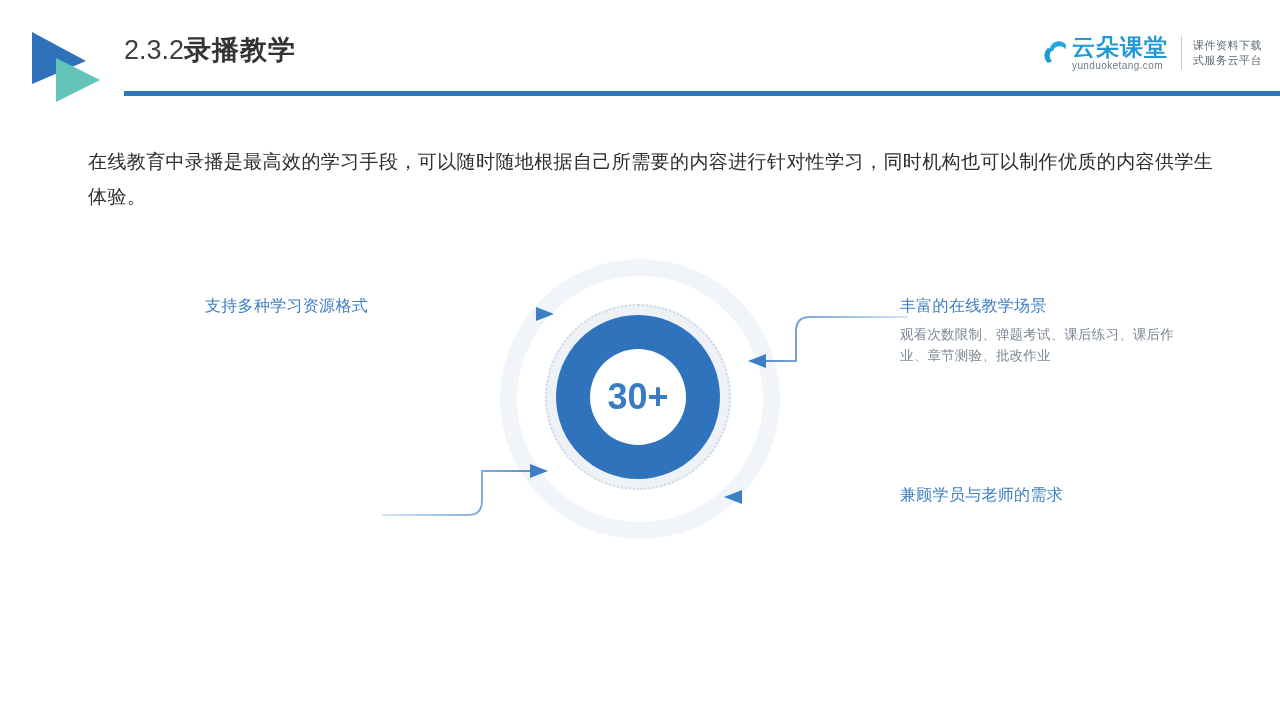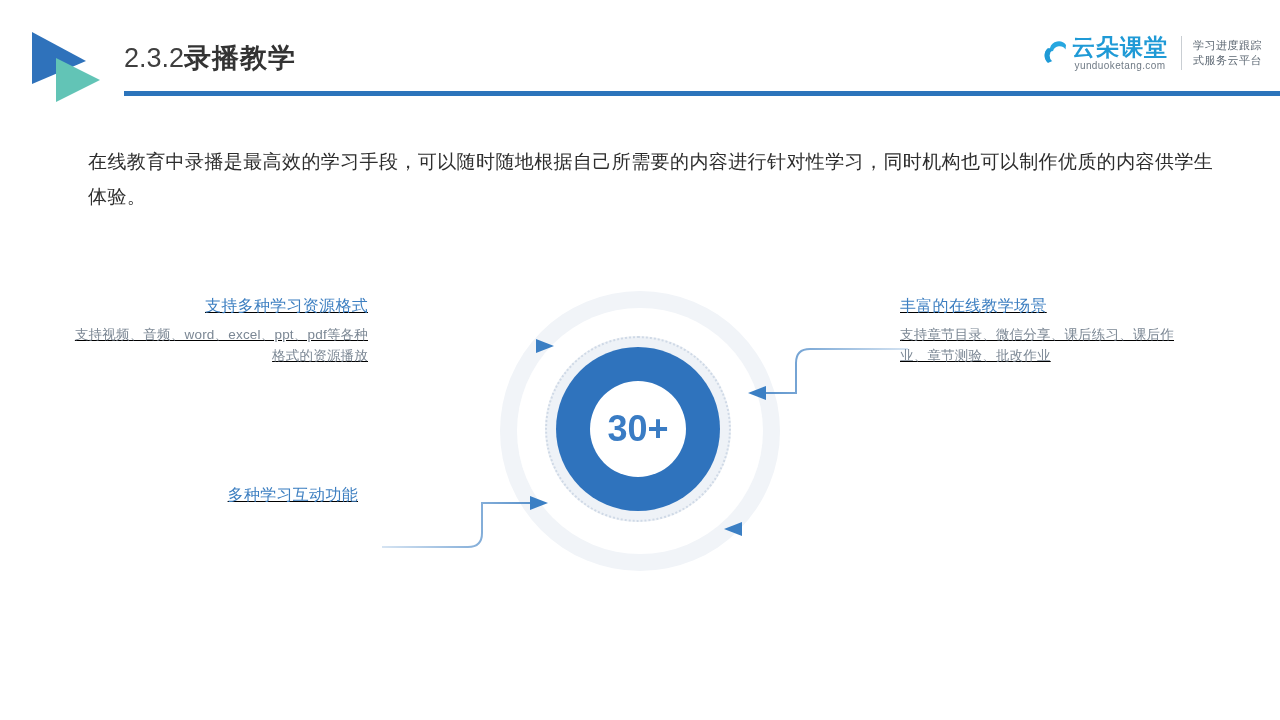--- a/index.html
+++ b/index.html
@@ -33,7 +33,7 @@
   .title-block {
     position: absolute;
     left: 124px;
-    top: 40px;
+    top: 32px;
   }
   .slide-no {
     font-size: 27px;

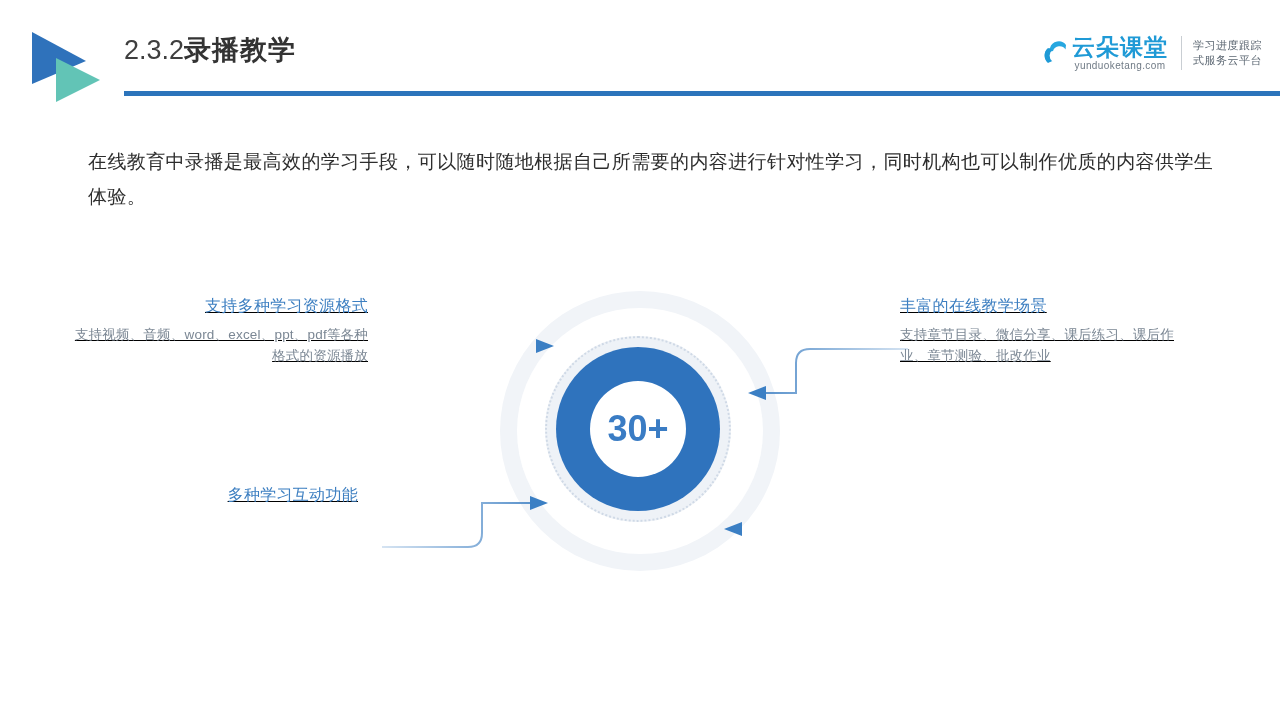--- a/index.html
+++ b/index.html
@@ -76,7 +76,6 @@
     flex-direction: column;
     justify-content: center;
     margin-left: -4px;
-    align-items: center;
   }
   .brand-name {
     font-size: 23px;

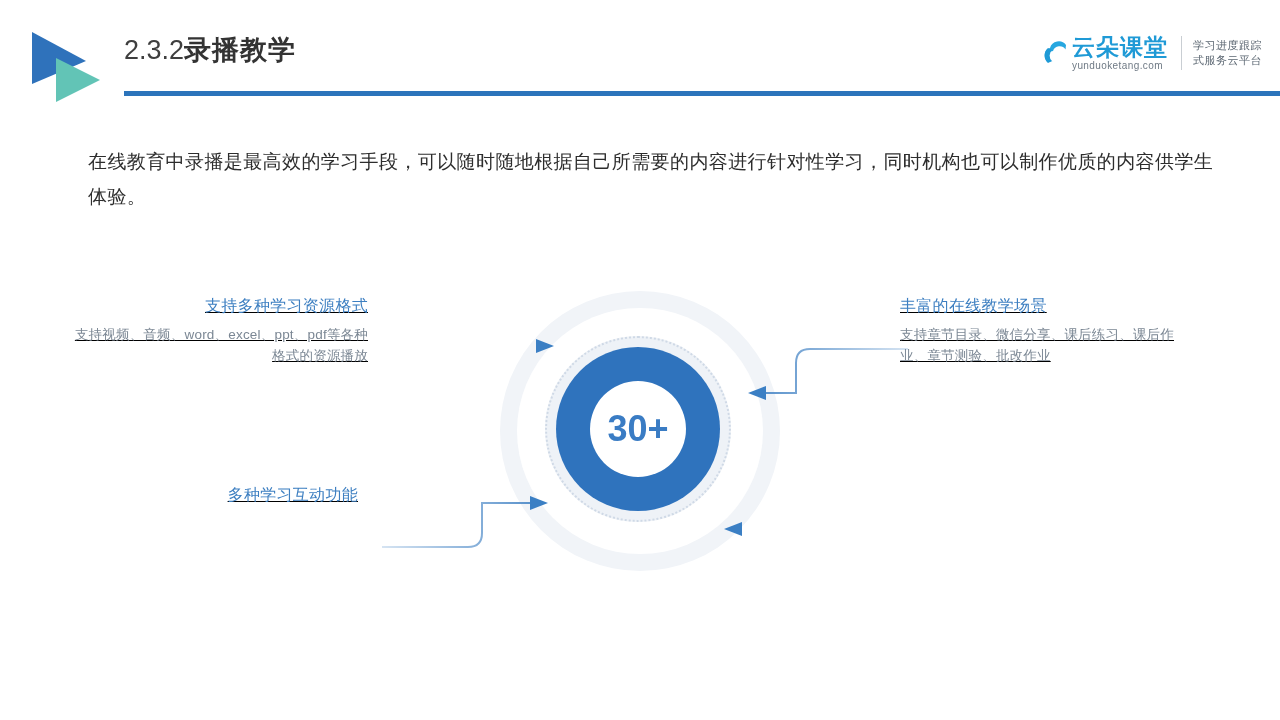--- a/index.html
+++ b/index.html
@@ -244,7 +244,7 @@
     </div>
     <div class="brand-divider"></div>
     <div class="brand-tagline">
-      <div>学习进度跟踪</div>
+      <div>课件资料下载</div>
       <div>式服务云平台</div>
     </div>
   </div>

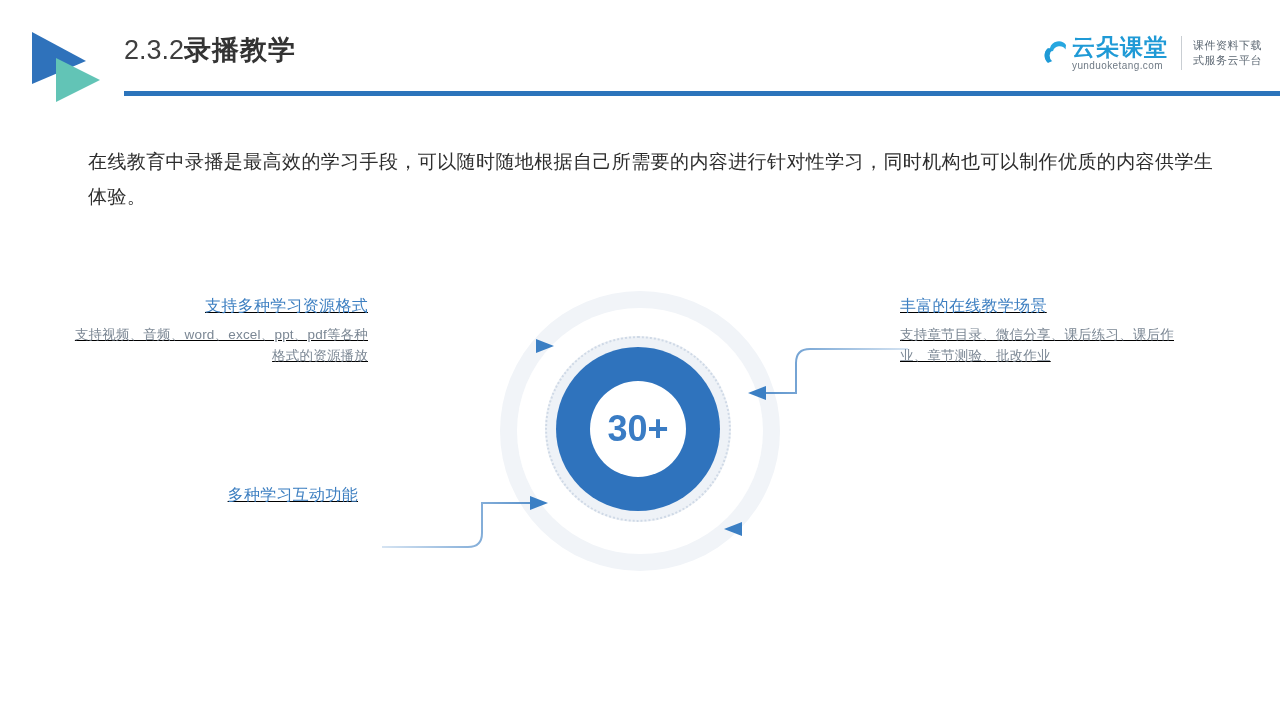--- a/index.html
+++ b/index.html
@@ -190,7 +190,6 @@
   .feature {
     position: absolute;
     width: 300px;
-    text-decoration: underline;
   }
   .feature-title {
     font-size: 16px;

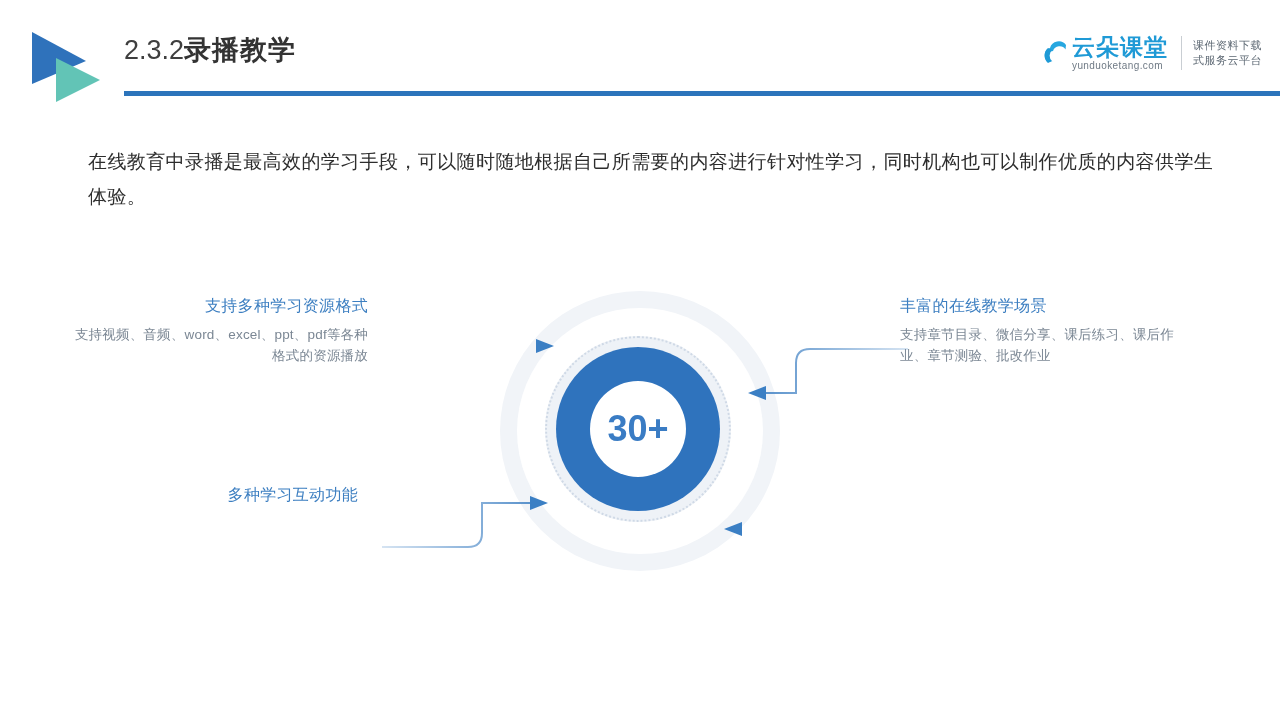--- a/index.html
+++ b/index.html
@@ -308,7 +308,6 @@
 
 <div class="feature feat-tl align-right">
   <div class="feature-title">支持多种学习资源格式</div>
-  <div class="feature-body">支持视频、音频、word、excel、ppt、pdf等各种格式的资源播放</div>
 </div>
 
 <div class="feature feat-bl align-right">

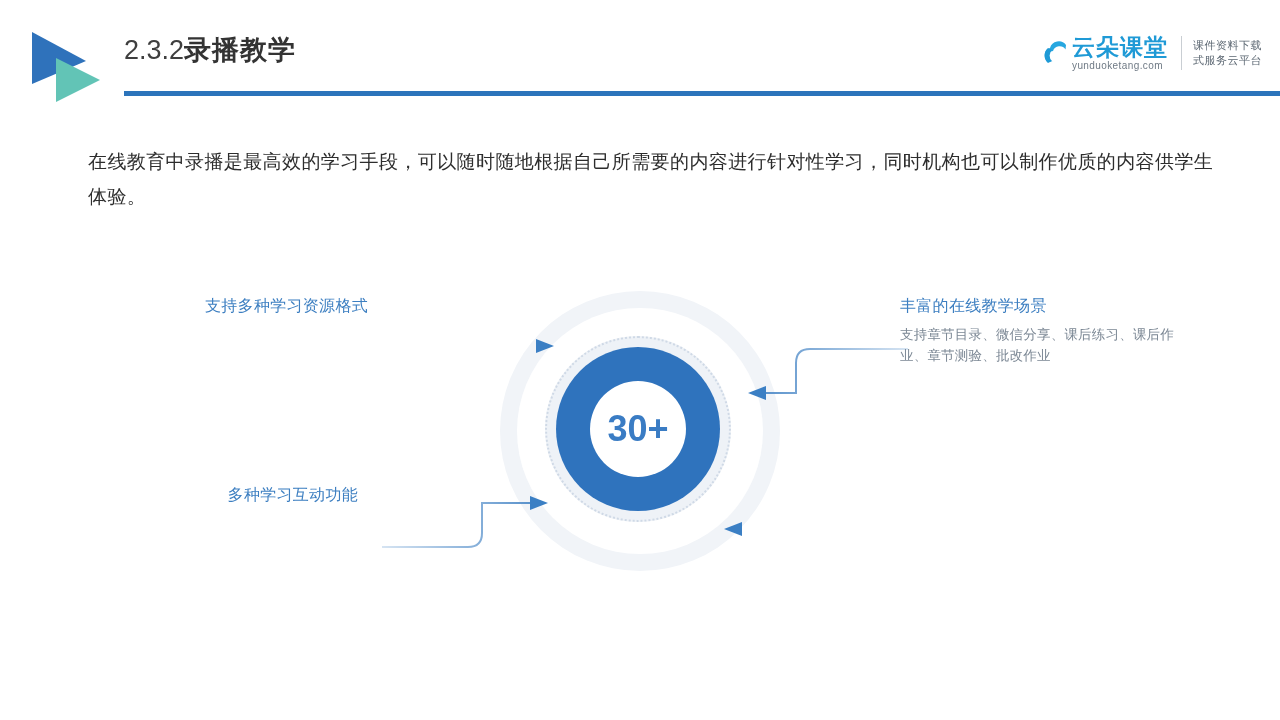--- a/index.html
+++ b/index.html
@@ -316,7 +316,7 @@
 
 <div class="feature feat-tr align-left">
   <div class="feature-title">丰富的在线教学场景</div>
-  <div class="feature-body">支持章节目录、微信分享、课后练习、课后作业、章节测验、批改作业</div>
+  <div class="feature-body">观看次数限制、弹题考试、课后练习、课后作业、章节测验、批改作业</div>
 </div>
 
 <div class="feature feat-br align-left">

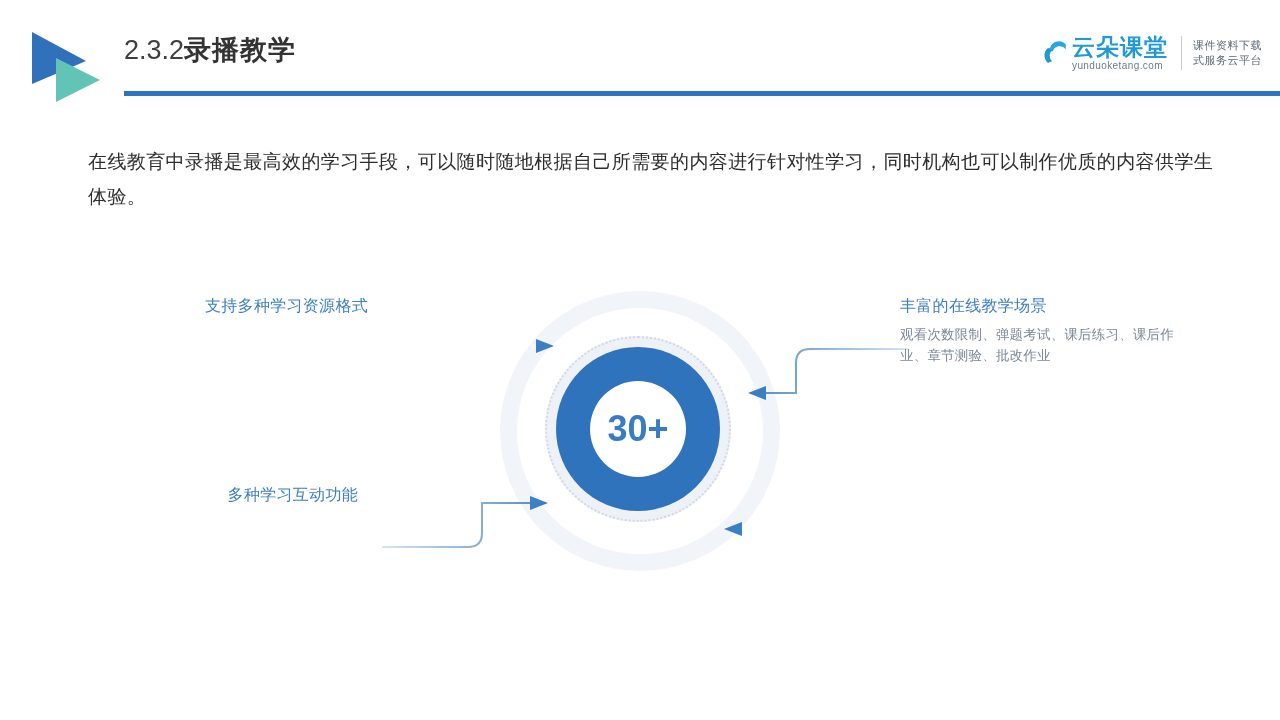--- a/index.html
+++ b/index.html
@@ -119,7 +119,7 @@
   .diagram {
     position: absolute;
     left: 0;
-    top: 266px;
+    top: 234px;
     width: 1016px;
     height: 350px;
   }

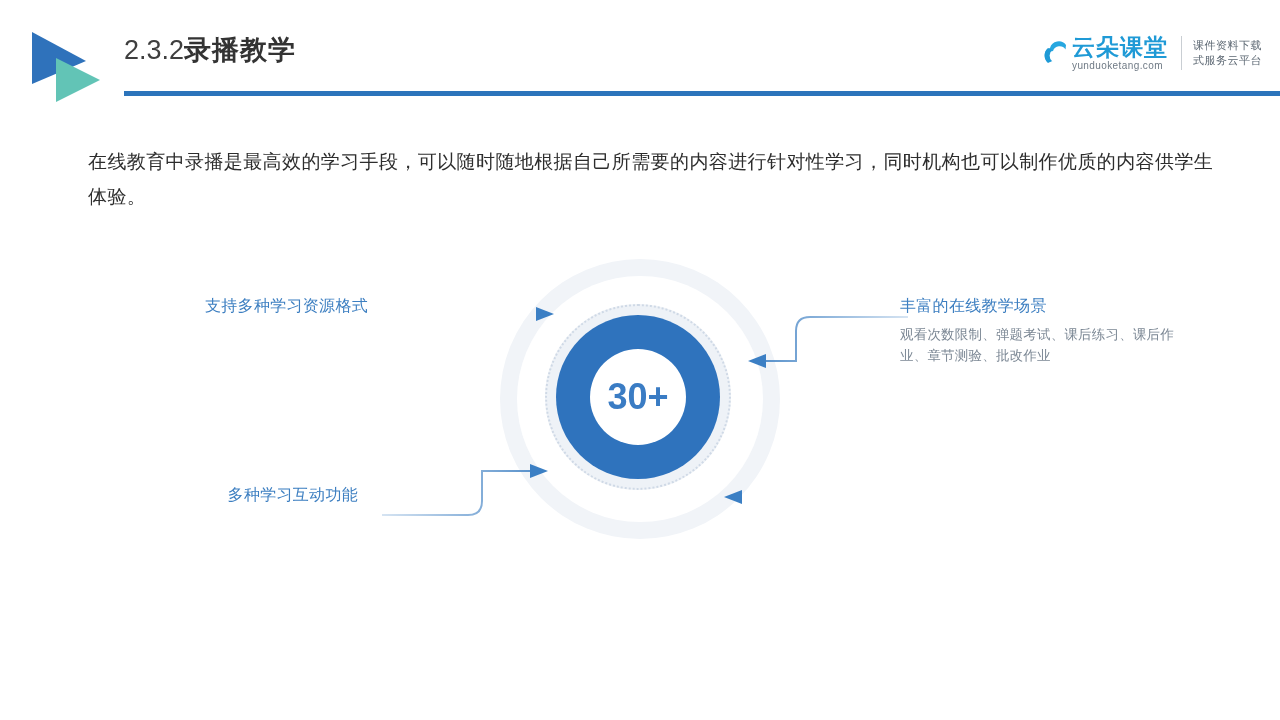--- a/index.html
+++ b/index.html
@@ -311,7 +311,6 @@
 </div>
 
 <div class="feature feat-bl align-right">
-  <div class="feature-title">多种学习互动功能</div>
 </div>
 
 <div class="feature feat-tr align-left">

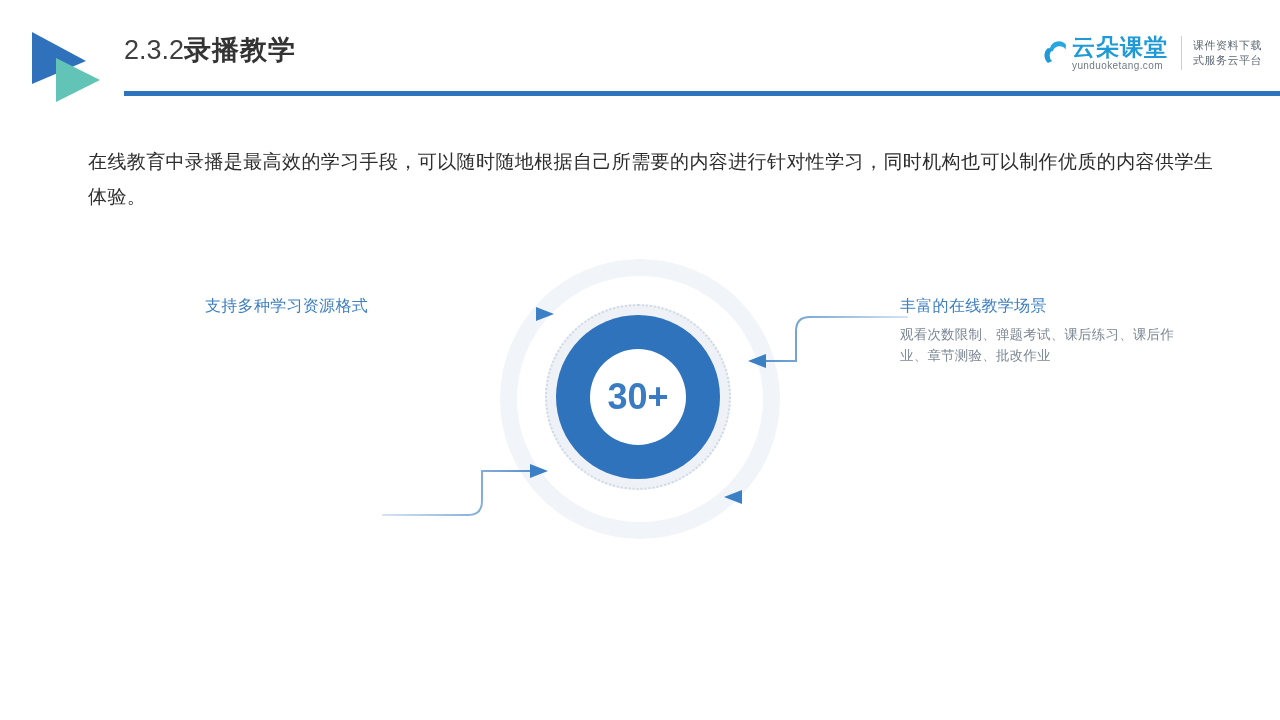--- a/index.html
+++ b/index.html
@@ -319,6 +319,7 @@
 </div>
 
 <div class="feature feat-br align-left">
+  <div class="feature-title">兼顾学员与老师的需求</div>
 </div>
 
 </body></html>

